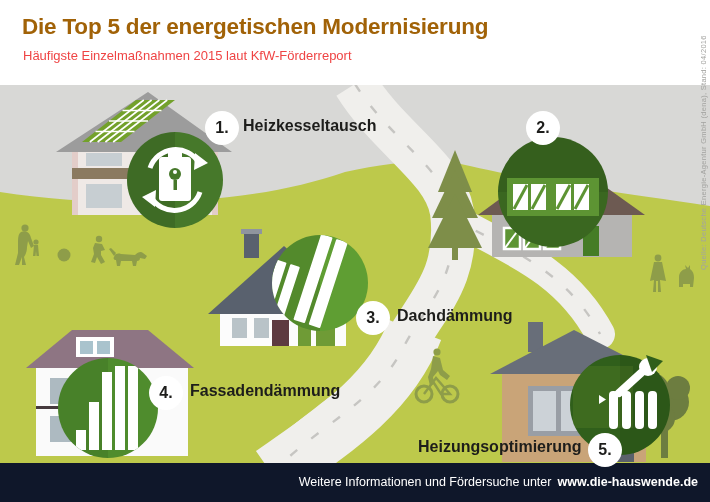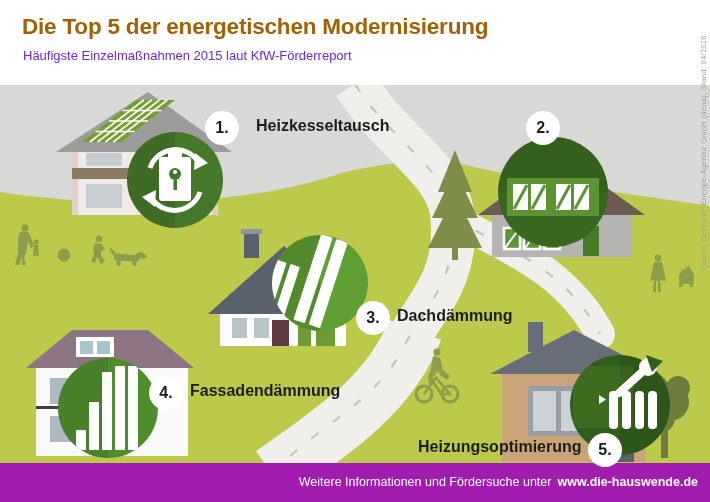--- a/index.html
+++ b/index.html
@@ -8,7 +8,7 @@
   #scene{position:absolute;left:0;top:0;}
   .hdr-title{position:absolute;left:22px;top:14px;font-size:22.5px;font-weight:700;
              color:#a16207;letter-spacing:-0.2px;white-space:nowrap;}
-  .hdr-sub{position:absolute;left:23px;top:48px;font-size:13px;color:#6d28d9;white-space:nowrap;}
+  .hdr-sub{position:absolute;left:23px;top:48px;font-size:13px;color:#ef4444;white-space:nowrap;}
   .badge{position:absolute;width:34px;height:34px;border-radius:50%;background:#ffffff;
          color:#1d1d1b;font-weight:700;font-size:16px;text-align:center;line-height:34px;z-index:5;}
   .lbl{position:absolute;font-weight:700;font-size:16px;color:#1d1d1b;white-space:nowrap;z-index:5;}

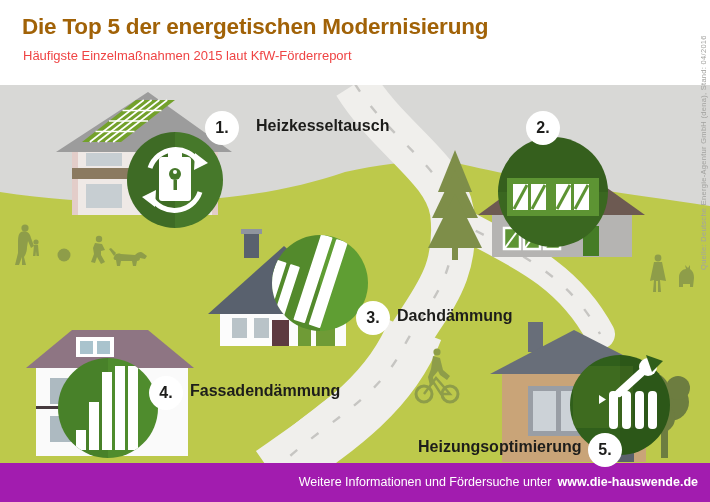--- a/index.html
+++ b/index.html
@@ -257,7 +257,7 @@
   <div class="hdr-sub">Häufigste Einzelmaßnahmen 2015 laut KfW-Förderreport</div>
 
   <div class="badge" style="left:205px;top:111px;">1.</div>
-  <div class="lbl" style="left:256px;top:117px;">Heizkesseltausch</div>
+  <div class="lbl" style="left:243px;top:117px;">Heizkesseltausch</div>
 
   <div class="badge" style="left:526px;top:111px;">2.</div>
 

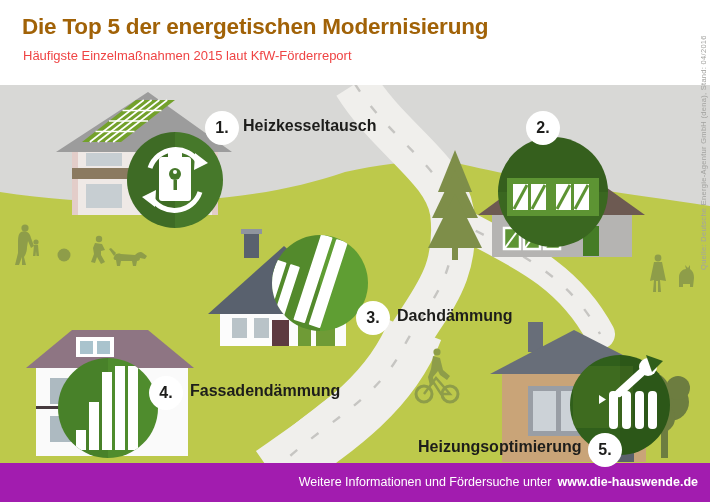--- a/index.html
+++ b/index.html
@@ -12,7 +12,7 @@
   .badge{position:absolute;width:34px;height:34px;border-radius:50%;background:#ffffff;
          color:#1d1d1b;font-weight:700;font-size:16px;text-align:center;line-height:34px;z-index:5;}
   .lbl{position:absolute;font-weight:700;font-size:16px;color:#1d1d1b;white-space:nowrap;z-index:5;}
-  #footer-bar{position:absolute;left:0;top:463px;width:710px;height:39px;background:#a21caf;
+  #footer-bar{position:absolute;left:0;top:463px;width:710px;height:39px;background:#0f172a;
               color:#ffffff;font-size:12.5px;line-height:39px;text-align:right;
               padding-right:12px;box-sizing:border-box;z-index:4;}
   #footer-bar .link{font-weight:700;margin-left:6px;}

